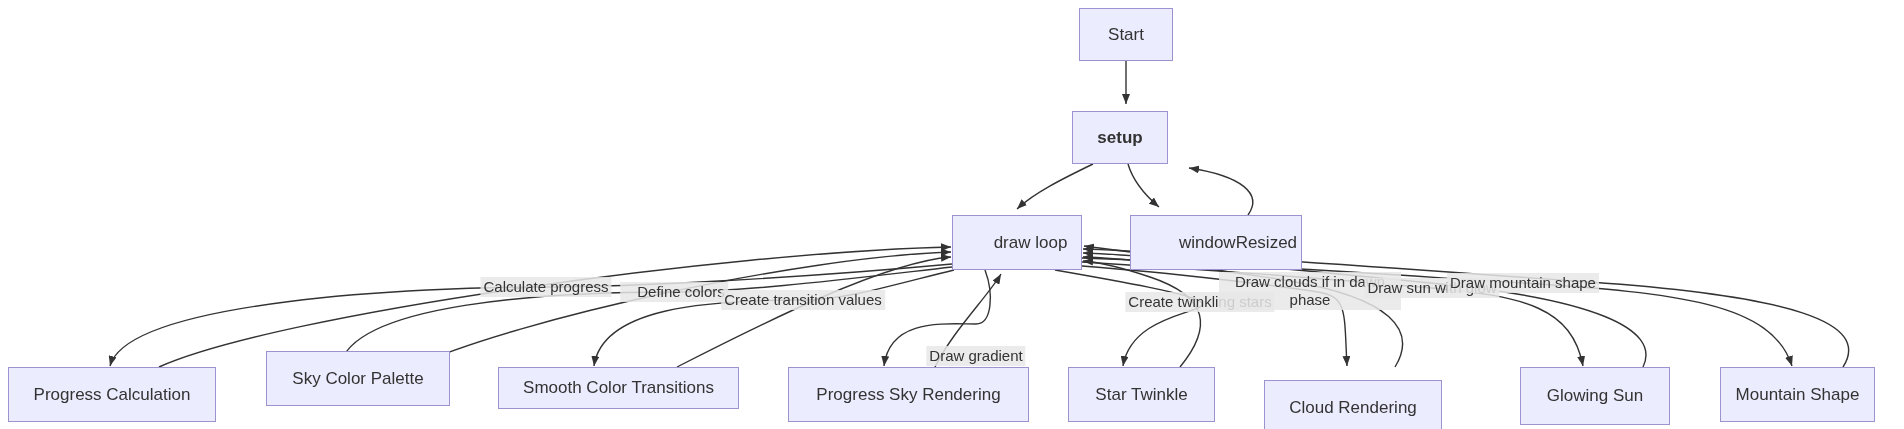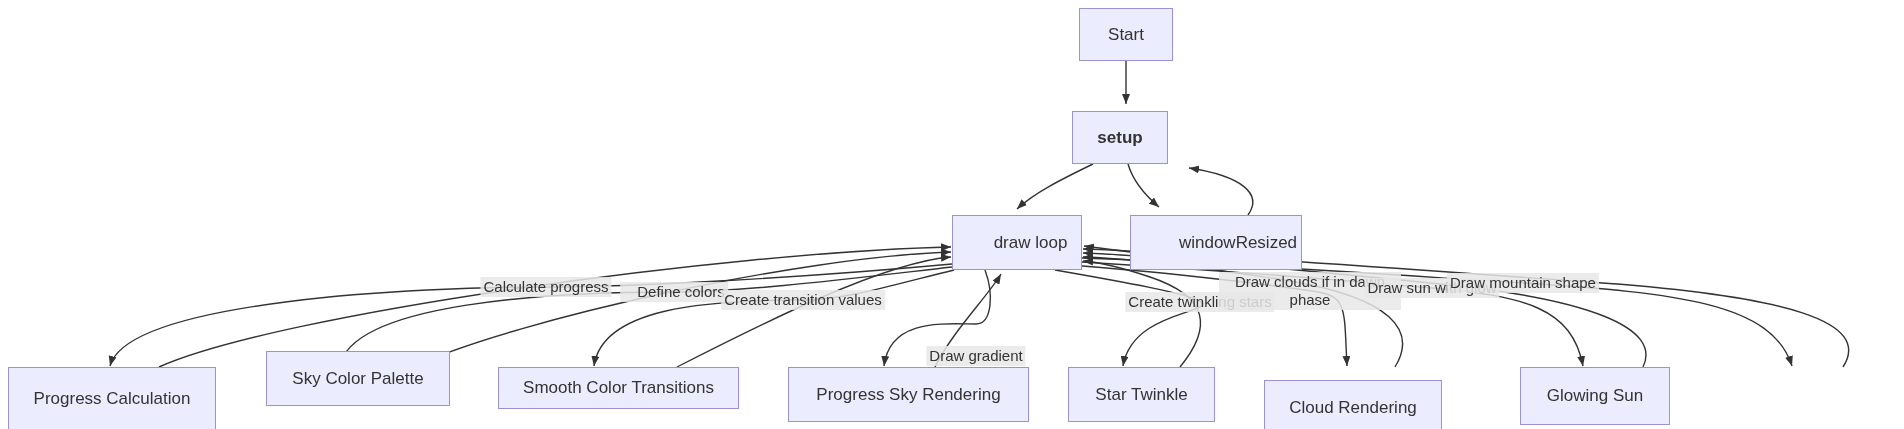--- a/index.html
+++ b/index.html
@@ -87,7 +87,7 @@
     <div class="node" style="left: 1130px; top: 215px; width: 172px; height: 55px; padding-left: 44px;">
       <span>windowResized</span>
     </div>
-    <div class="node" style="left: 8px; top: 367px; width: 208px; height: 63px;">
+    <div class="node" style="left: 8px; top: 367px; width: 208px; height: 55px;">
       <span>Progress Calculation</span>
     </div>
     <div class="node" style="left: 266px; top: 351px; width: 184px; height: 55px;">

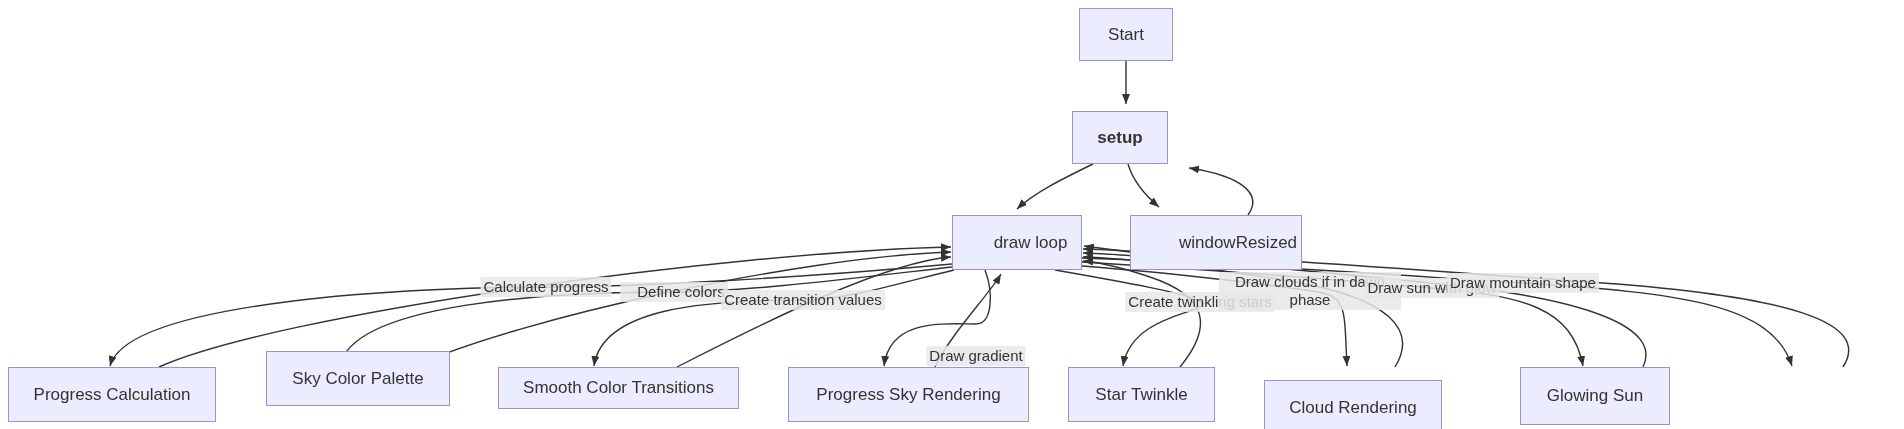--- a/index.html
+++ b/index.html
@@ -108,6 +108,9 @@
     <div class="node" style="left: 1520px; top: 367px; width: 150px; height: 58px;">
       <span>Glowing Sun</span>
     </div>
+    <div class="node" style="left: 1720px; top: 367px; width: 155px; height: 55px;">
+      <span>Mountain Shape</span>
+    </div>
   </div>
 
 </body></html>

